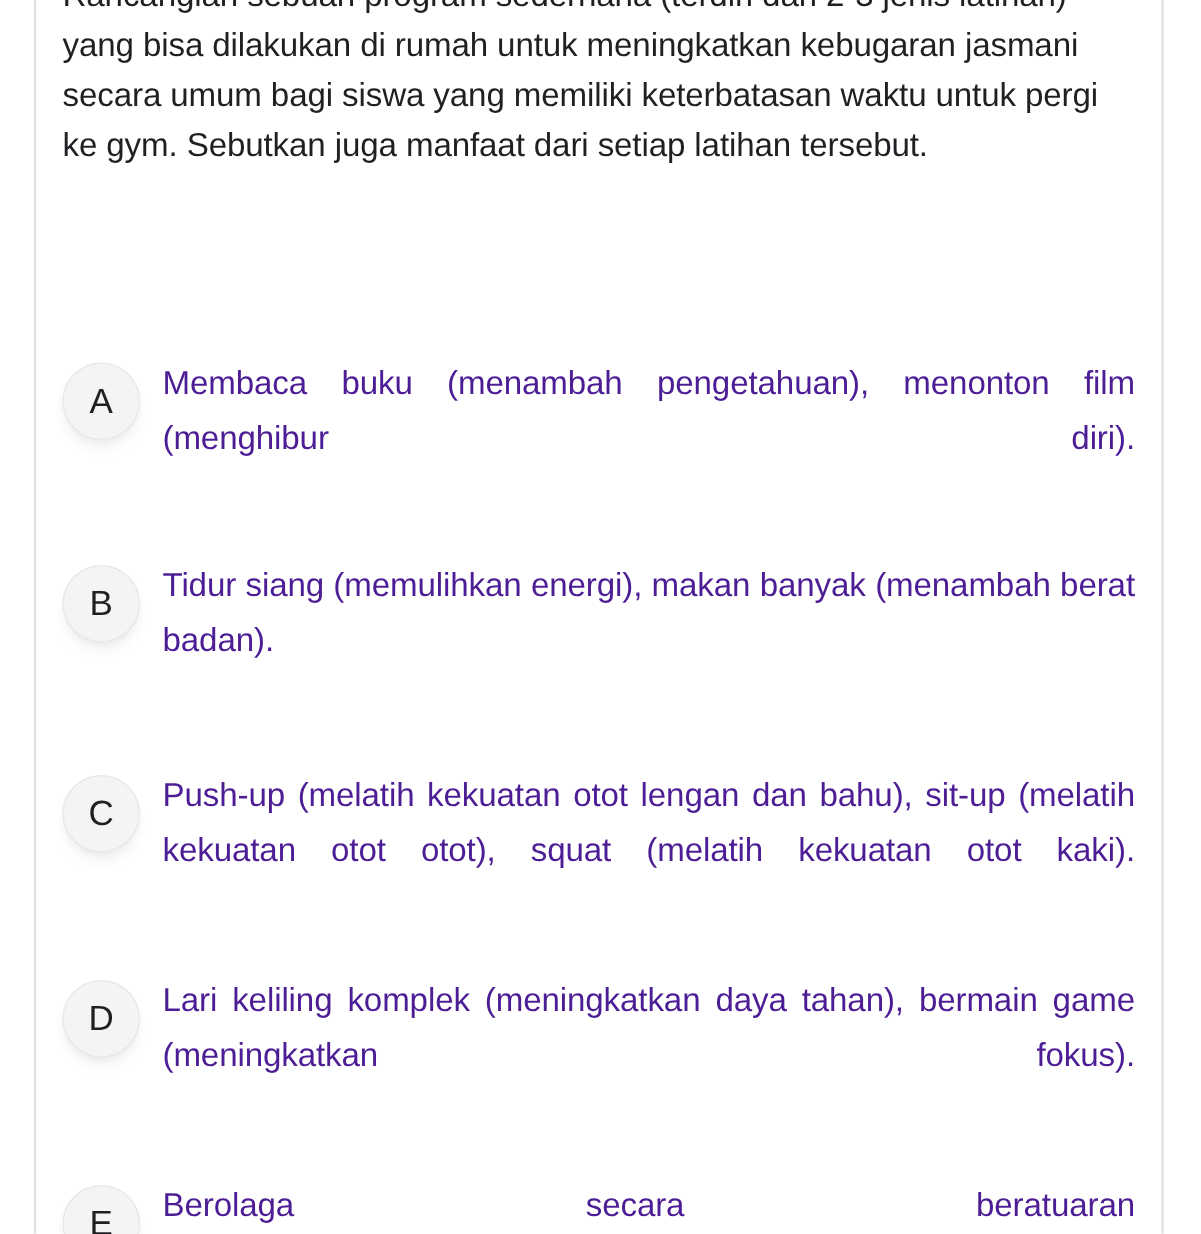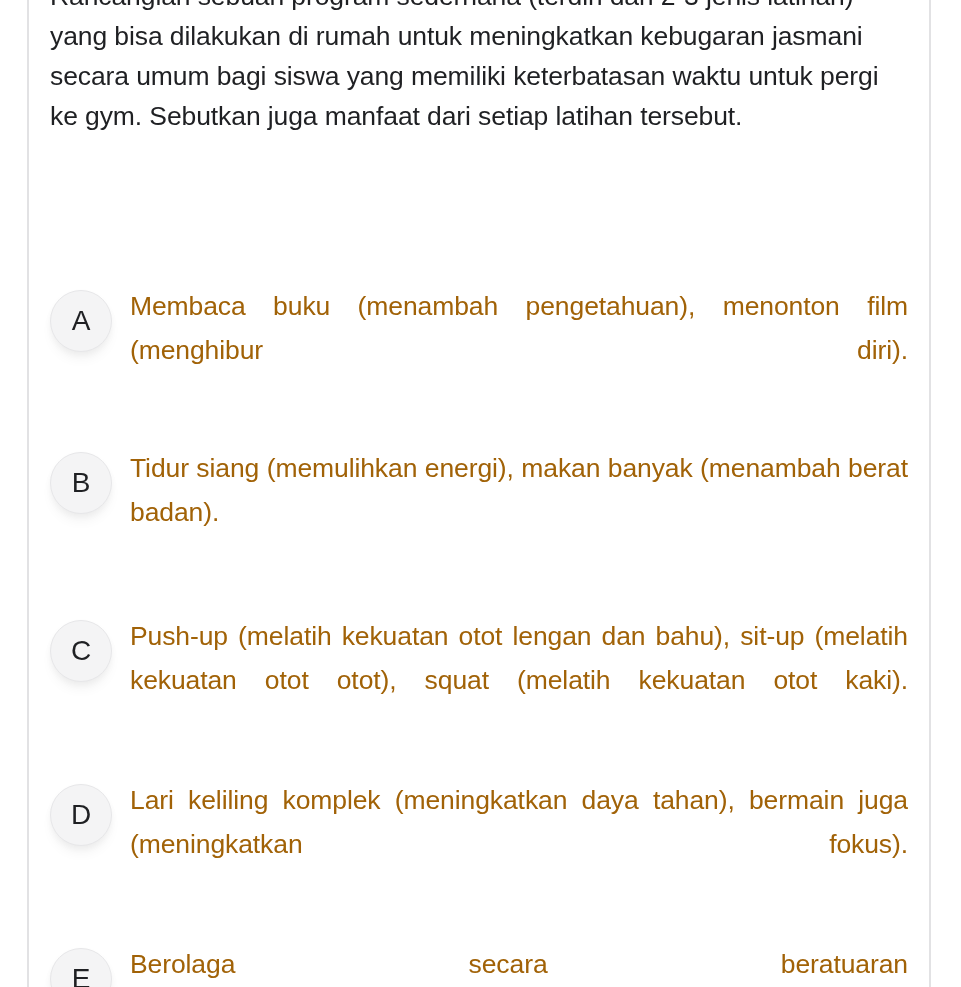--- a/index.html
+++ b/index.html
@@ -90,7 +90,7 @@
     flex: 1 1 auto;
     font-size: 26.5px;
     line-height: 44px;
-    color: #a16207;
+    color: #4c1d95;
     letter-spacing: -0.1px;
     text-align: justify;
     text-justify: inter-word;

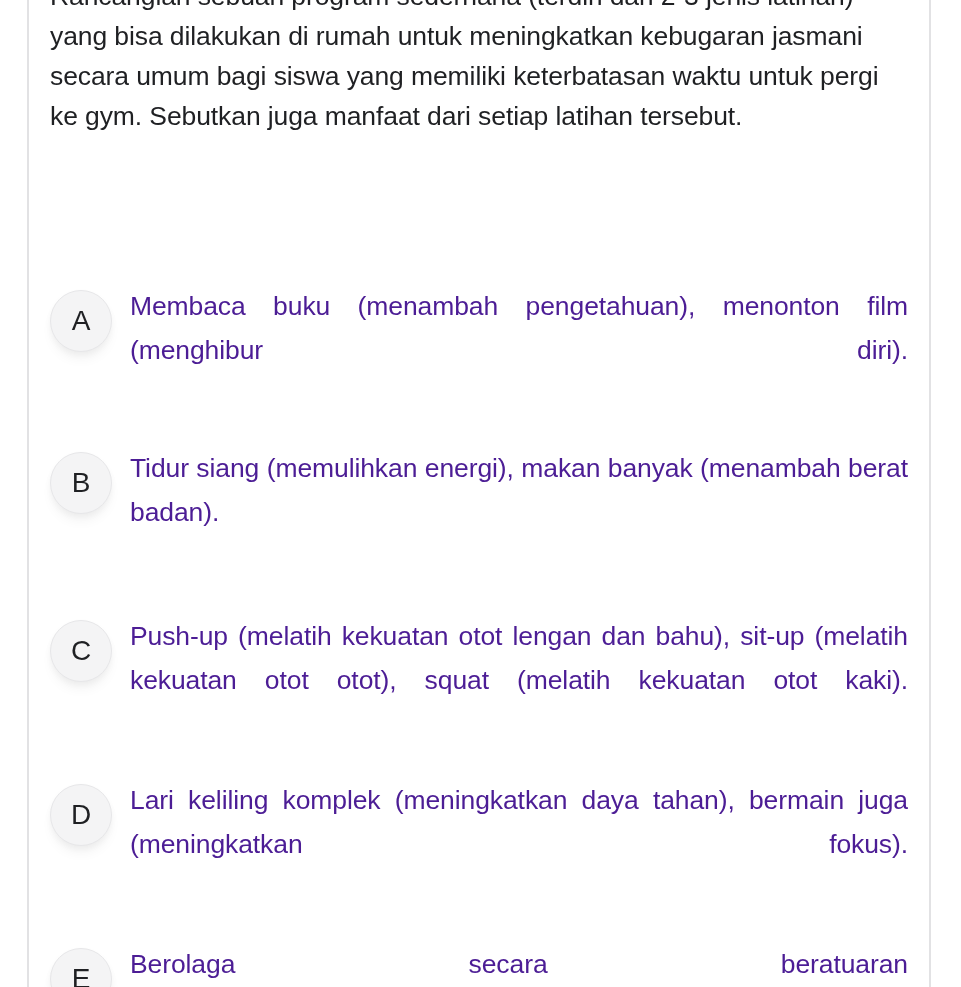--- a/index.html
+++ b/index.html
@@ -137,7 +137,7 @@
 
       <div class="option-row" data-opt="D">
         <div class="option-badge">D</div>
-        <div class="option-text">Lari keliling komplek (meningkatkan daya tahan), bermain juga (meningkatkan fokus).</div>
+        <div class="option-text">Lari keliling komplek (meningkatkan daya tahan), bermain game (meningkatkan fokus).</div>
       </div>
 
       <div class="option-row" data-opt="E">

